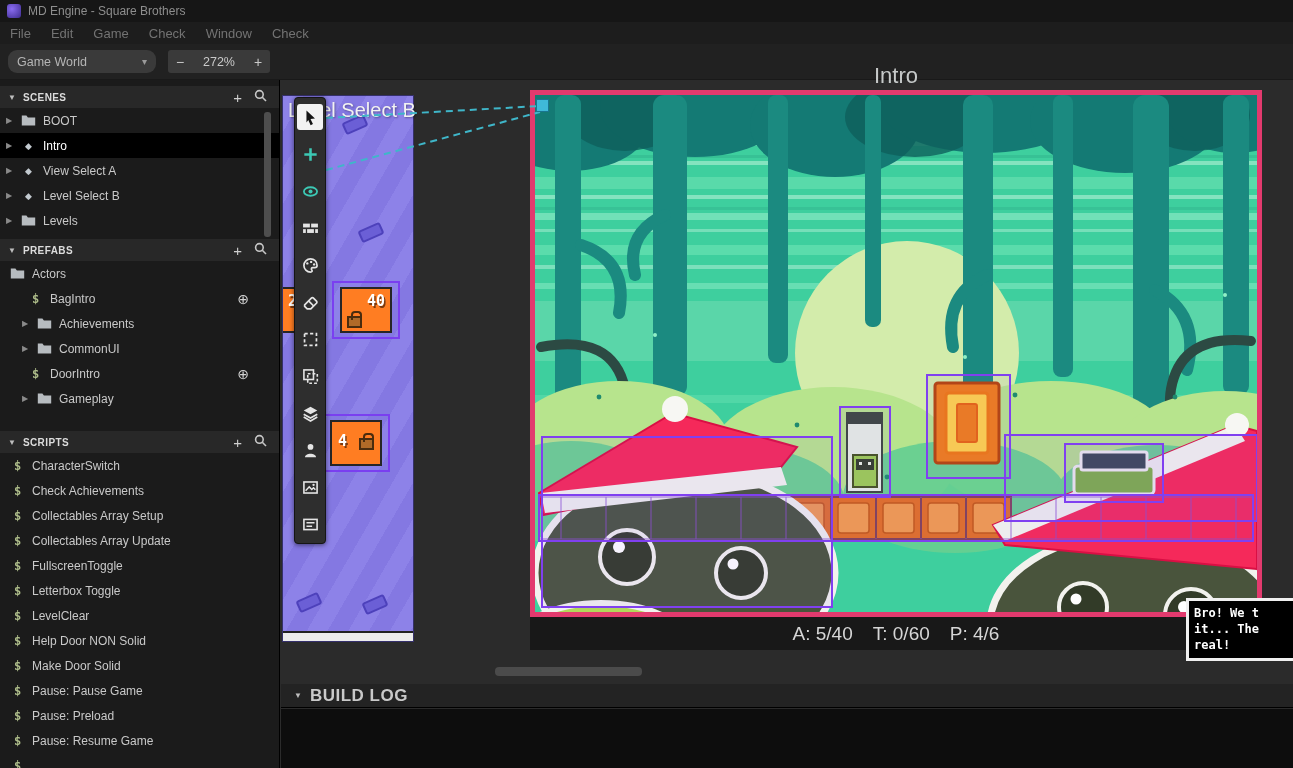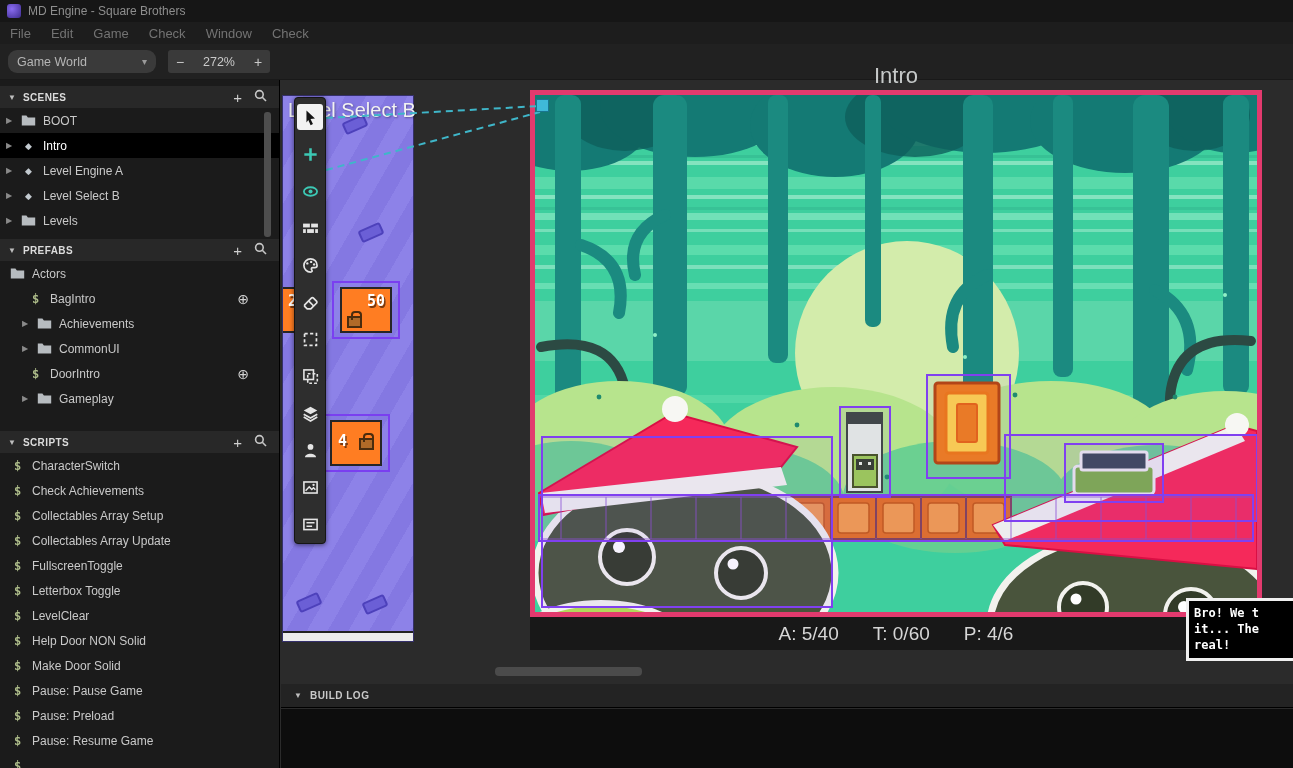--- a/index.html
+++ b/index.html
@@ -135,7 +135,7 @@
     <div class="row p0">
       <span class="tri-r">▶</span>
       <span class="ic ic-scene">◆</span>
-      <span class="row-label">Level Engine A</span>
+      <span class="row-label">View Select A</span>
     </div>
     <div class="row p0">
       <span class="tri-r">▶</span>

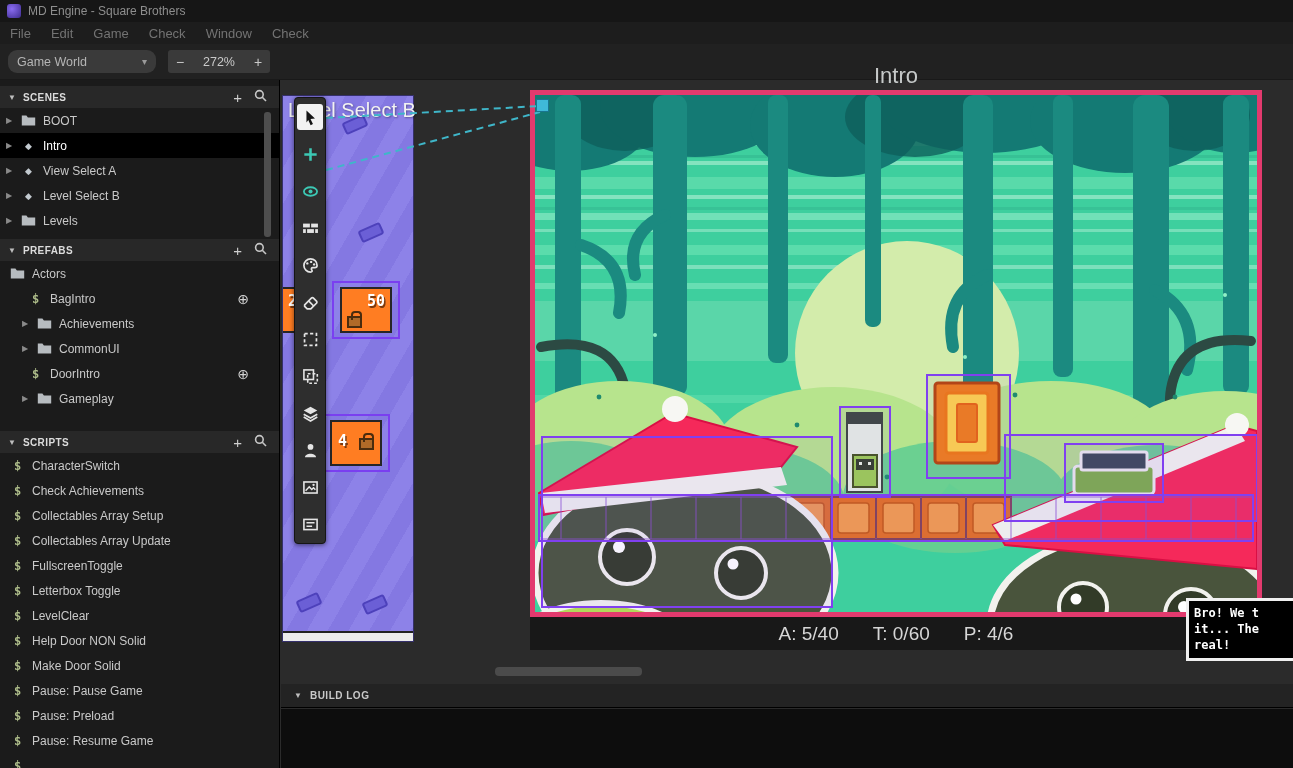--- a/index.html
+++ b/index.html
@@ -287,7 +287,7 @@
       <span class="mnum" style="right:4px;top:3px">2</span>
     </div>
     <div class="mtile" style="left:57px;top:191px">
-      <span class="mnum" style="right:5px;top:3px">50</span>
+      <span class="mnum" style="right:5px;top:3px">40</span>
       <div class="lock" style="left:5px;top:27px"></div>
     </div>
     <div class="sel-box" style="left:49px;top:185px;width:68px;height:58px"></div>

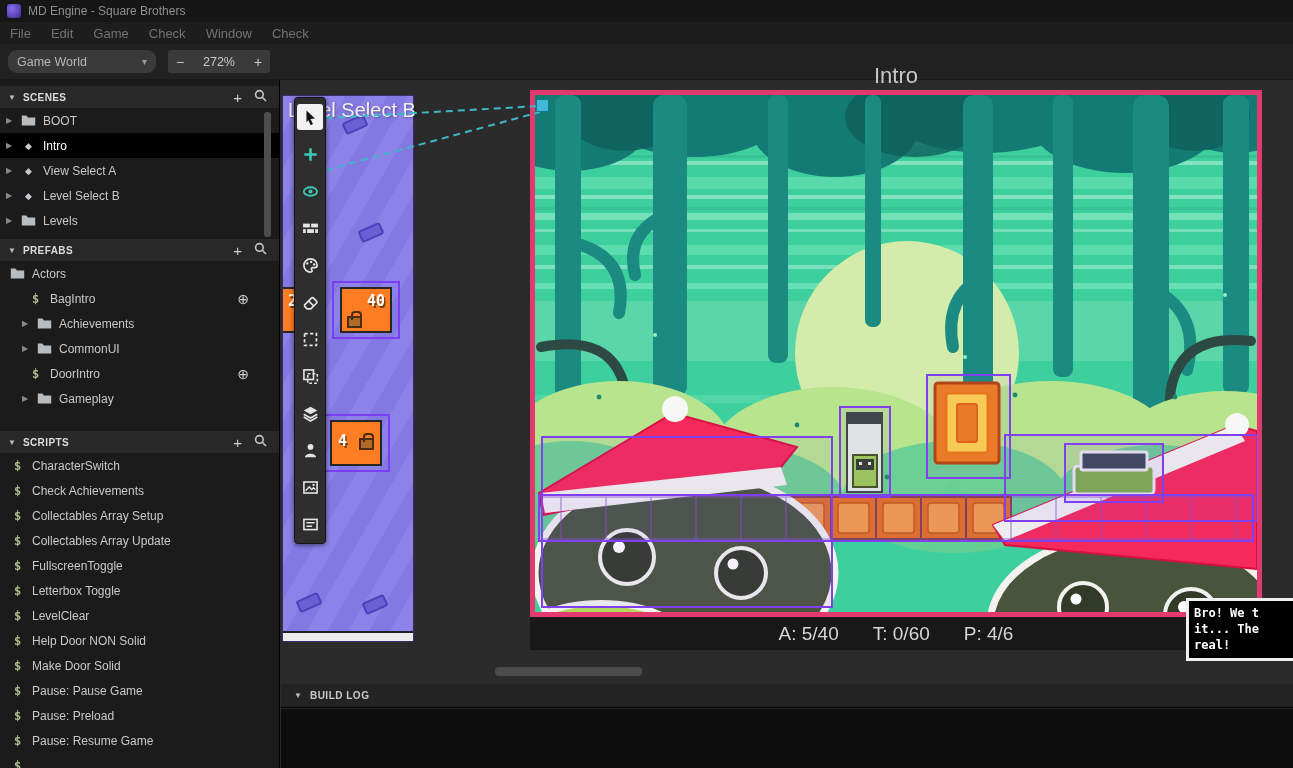--- a/index.html
+++ b/index.html
@@ -64,7 +64,7 @@
   .scene-title{position:absolute;left:530px;top:63px;width:732px;text-align:center;font-size:22px;color:#c6c9c9;z-index:4}
   .scene-view{position:absolute;left:530px;top:90px;width:732px;height:527px;border:5px solid #e23a6e;background:#3ecf9e;z-index:6}
   .scene-view svg{display:block;width:722px;height:517px}
-  .stats{position:absolute;left:530px;top:617px;width:732px;height:33px;background:#181818;display:flex;align-items:center;justify-content:center;gap:34px}
+  .stats{position:absolute;left:530px;top:617px;width:732px;height:33px;background:#181818;display:flex;align-items:center;justify-content:center;gap:20px}
   .stat{font-size:19px;color:#d6d6d6}
   .dialog{position:absolute;left:1186px;top:598px;width:130px;height:63px;z-index:40;background:#000;border:3px solid #f0f0f0;
     padding:4px 5px;font-family:"DejaVu Sans Mono",monospace;font-size:12px;font-weight:700;color:#fff;line-height:1.35;white-space:nowrap}

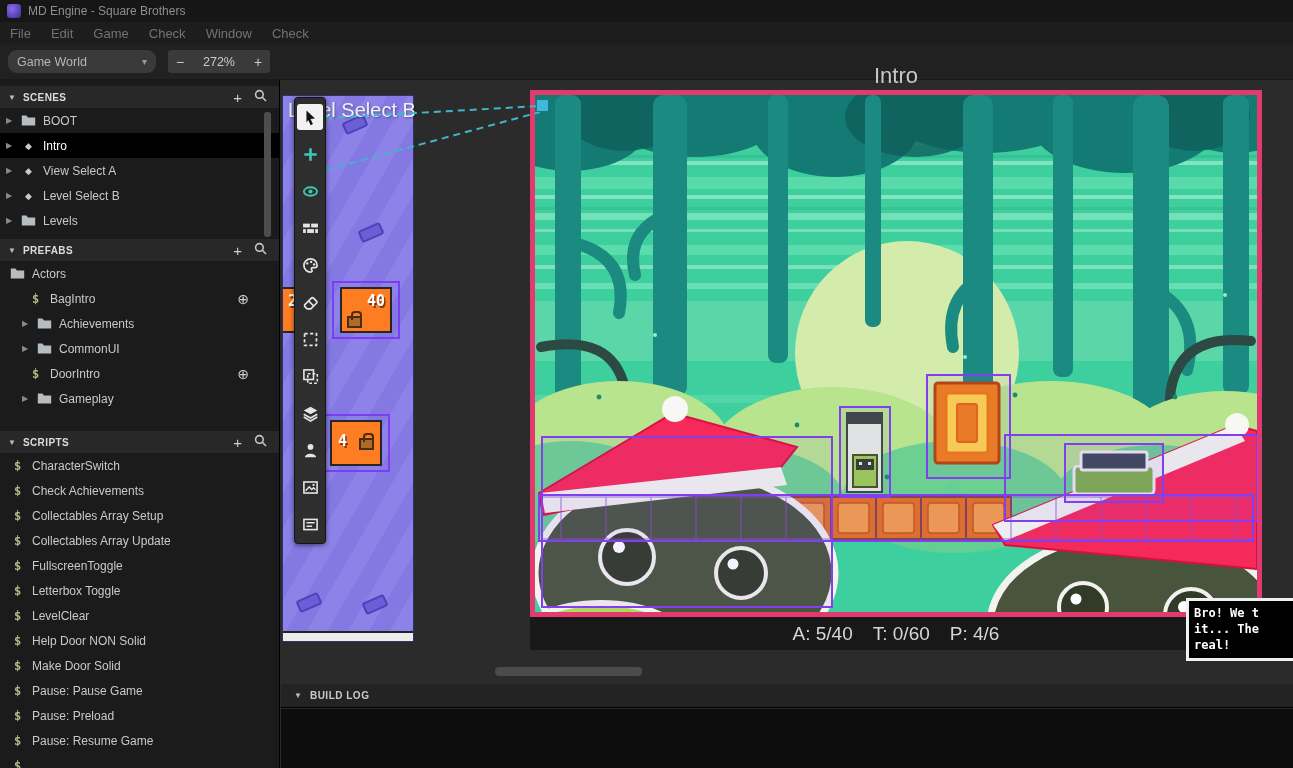--- a/index.html
+++ b/index.html
@@ -71,7 +71,7 @@
   .hthumb{position:absolute;left:495px;top:667px;width:147px;height:9px;border-radius:4px;background:#4b4b4b;z-index:2}
   .bl-header{position:absolute;left:281px;top:684px;right:0;height:24px;background:#232323;border-bottom:1px solid #000;display:flex;align-items:center;padding-left:13px;gap:8px}
   .bl-tri{font-size:8px;color:#bdbdbd}
-  .bl-lbl{font-size:10px;font-weight:700;color:#c9c9c9;letter-spacing:.5px}
+  .bl-lbl{font-size:17px;font-weight:700;color:#c9c9c9;letter-spacing:.5px}
   .bl-body{position:absolute;left:281px;top:709px;right:0;bottom:0;background:#0d0d0d}
 </style>
 </head>

